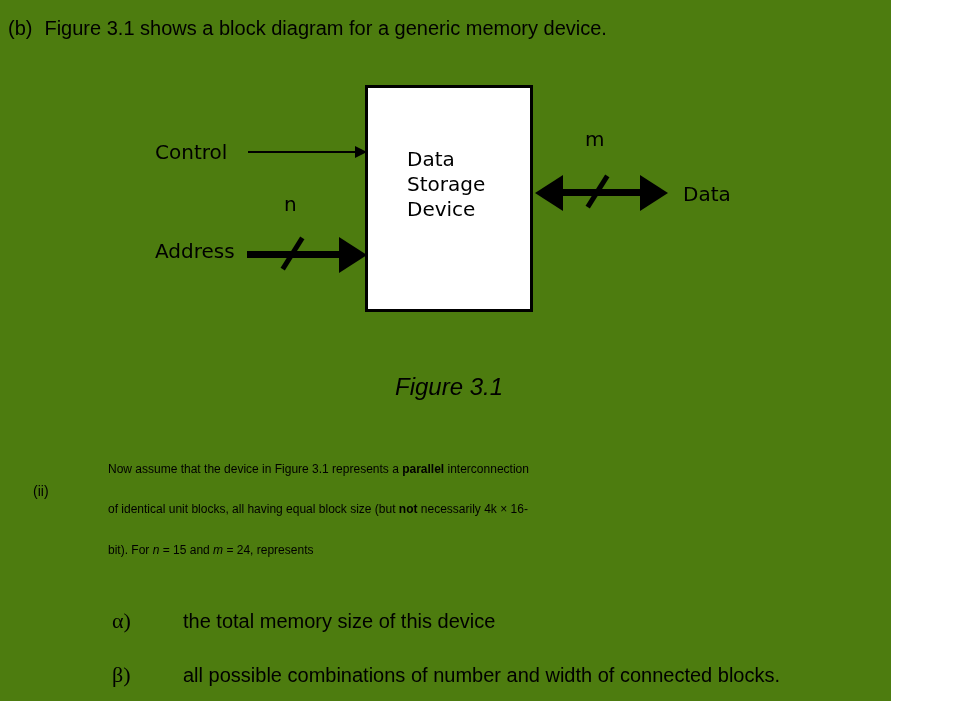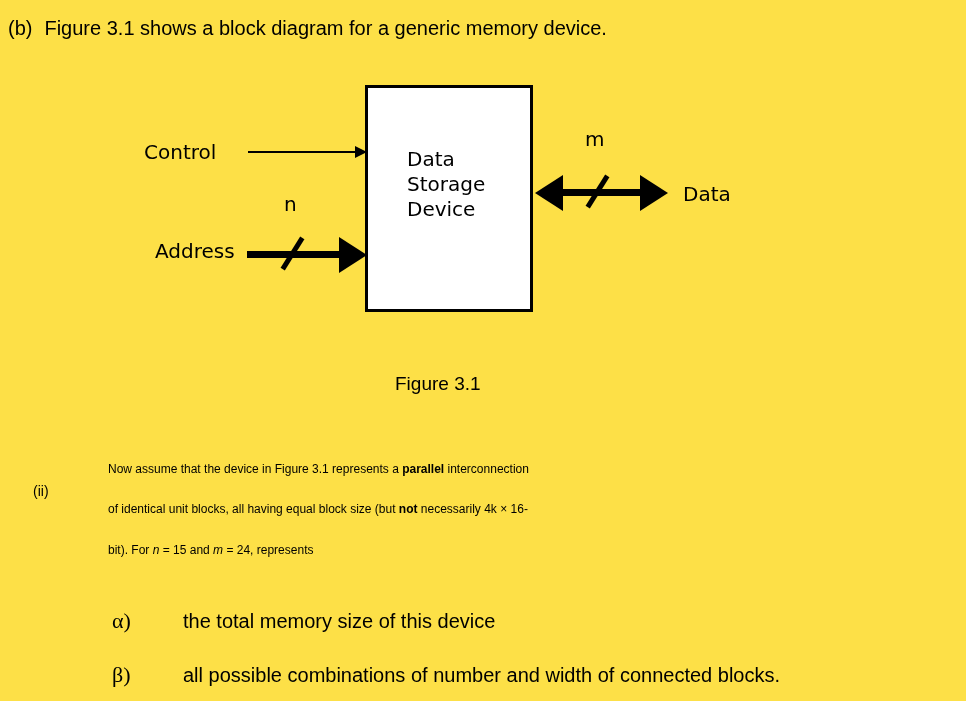--- a/index.html
+++ b/index.html
@@ -6,9 +6,9 @@
   html, body { background: #ffffff; }
   .page {
     position: relative;
-    width: 966px;
+    width: 891px;
     height: 701px;
-    background: #fde047;
+    background: #4d7c0f;
     color: #000000;
     font-family: "Liberation Sans", sans-serif;
     overflow: hidden;

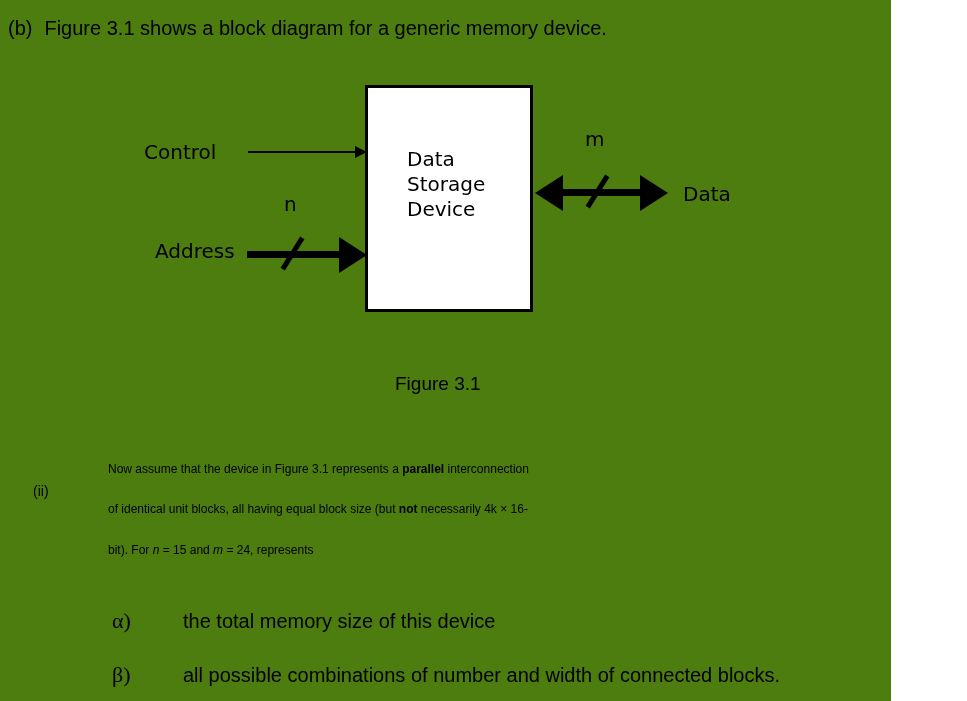--- a/index.html
+++ b/index.html
@@ -124,7 +124,7 @@
       </div>
     </div>
 
-    <span class="abs dlabel" style="left:144px; top:140px;">Control</span>
+    <span class="abs dlabel" style="left:155px; top:140px;">Control</span>
     <div class="abs control-line"></div>
     <div class="abs control-head"></div>
 

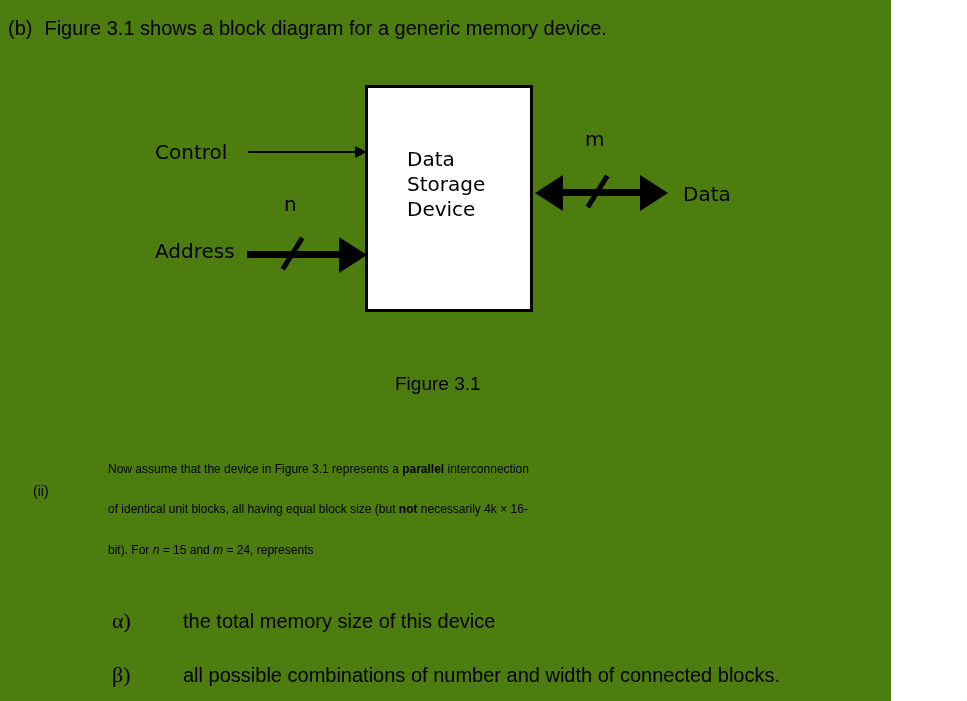--- a/index.html
+++ b/index.html
@@ -85,7 +85,7 @@
     background: #000; transform: rotate(-58deg);
   }
 
-  .caption { left: 395px; top: 373px; font-size: 19px; }
+  .caption { left: 395px; top: 373px; font-size: 24px; font-style: italic; }
 
   
   .qlabel { left: 33px; top: 483px; font-size: 14px; }

